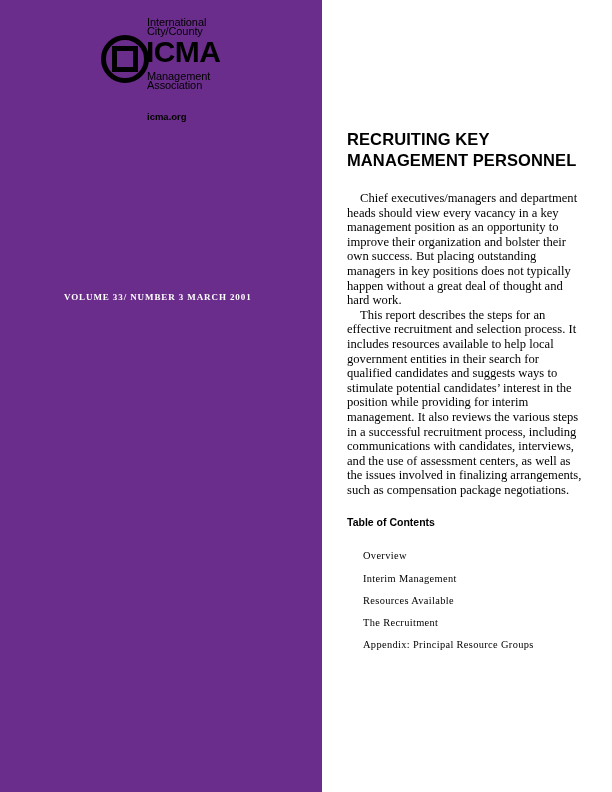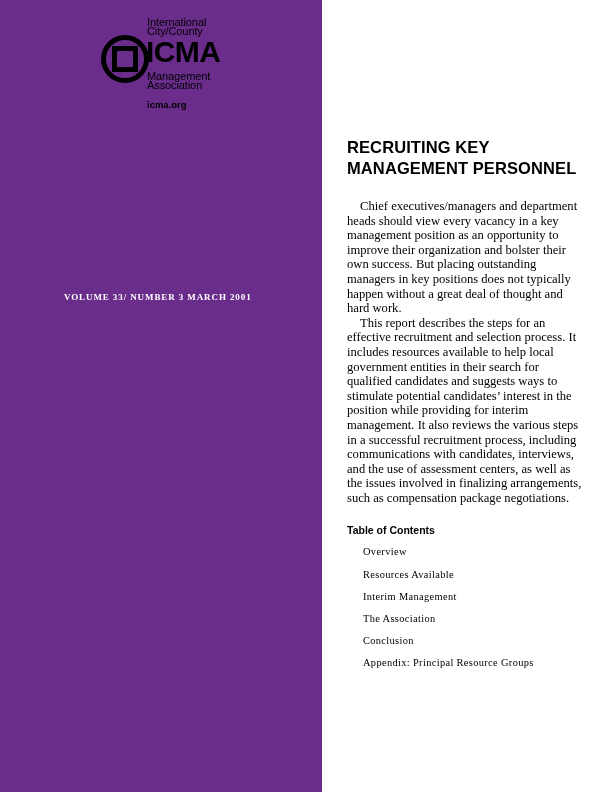--- a/index.html
+++ b/index.html
@@ -90,7 +90,7 @@
     font-size: 9.5px;
     line-height: 11px;
     color: #000000;
-    margin-top: 8px;
+    margin-top: 20px;
     white-space: nowrap;
   }
 

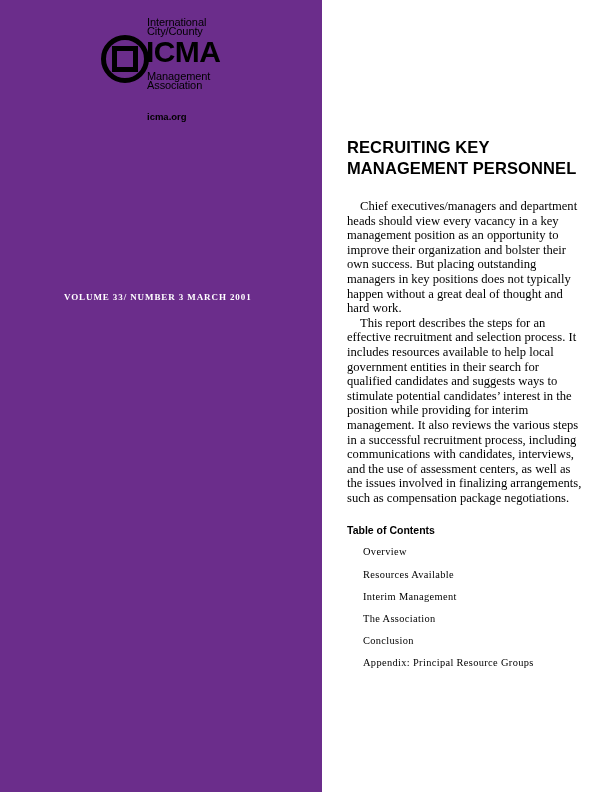--- a/index.html
+++ b/index.html
@@ -152,7 +152,7 @@
     line-height: 21px;
     color: #000000;
     letter-spacing: 0.1px;
-    margin: 12px 0 20px 0;
+    margin: 4px 0 20px 0;
   }
   .body-par {
     font-family: "Liberation Serif", serif;

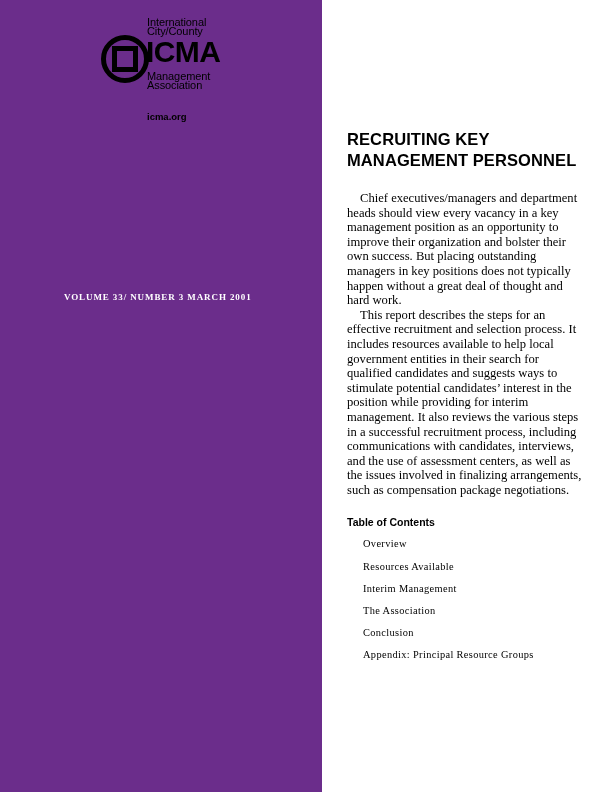--- a/index.html
+++ b/index.html
@@ -176,7 +176,7 @@
     font-size: 10.5px;
     line-height: 13px;
     color: #000000;
-    margin: 0 0 8px 0;
+    margin: 0 0 20px 0;
   }
   .toc-list {
     list-style: none;

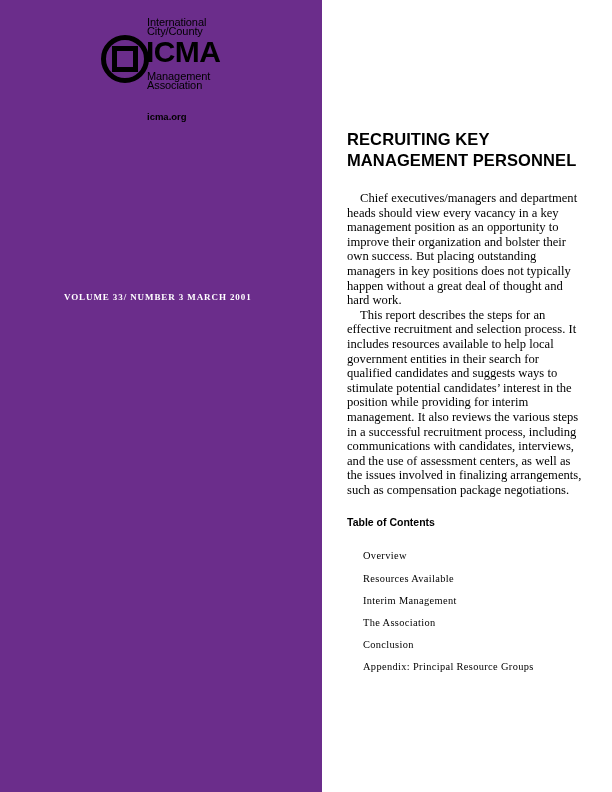--- a/index.html
+++ b/index.html
@@ -226,8 +226,8 @@
       <div class="toc-heading">Table of Contents</div>
       <ul class="toc-list">
         <li class="toc-item">Overview</li>
+        <li class="toc-item">Interim Management</li>
         <li class="toc-item">Resources Available</li>
-        <li class="toc-item">Interim Management</li>
         <li class="toc-item">The Association</li>
         <li class="toc-item">Conclusion</li>
         <li class="toc-item">Appendix: Principal Resource Groups</li>

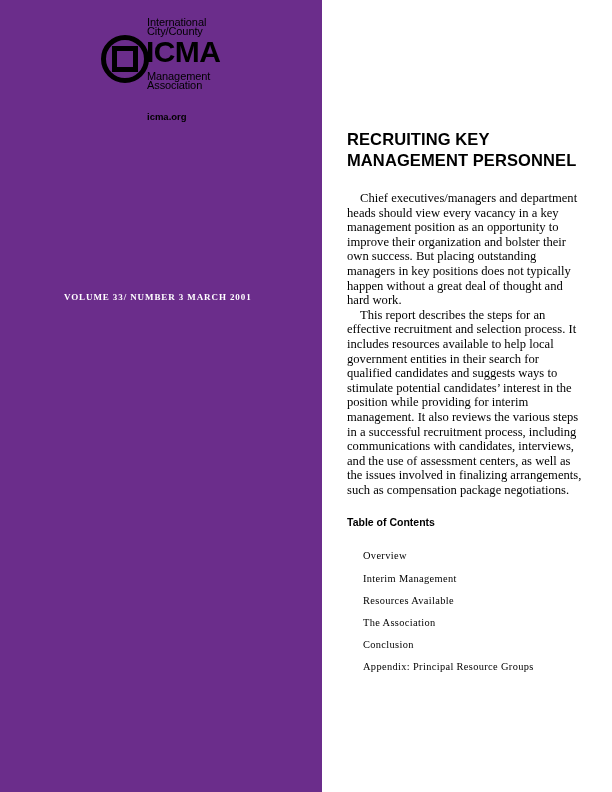--- a/index.html
+++ b/index.html
@@ -228,7 +228,7 @@
         <li class="toc-item">Overview</li>
         <li class="toc-item">Interim Management</li>
         <li class="toc-item">Resources Available</li>
-        <li class="toc-item">The Association</li>
+        <li class="toc-item">The Recruitment</li>
         <li class="toc-item">Conclusion</li>
         <li class="toc-item">Appendix: Principal Resource Groups</li>
       </ul>

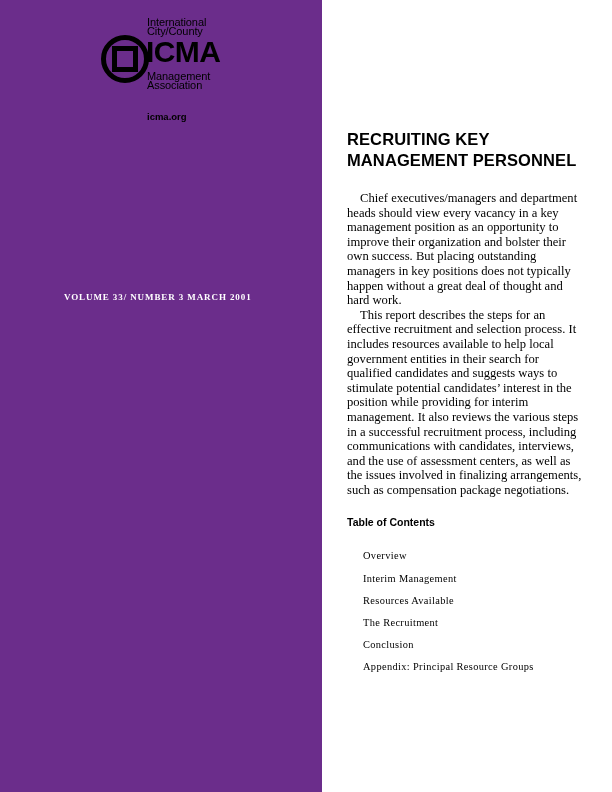--- a/index.html
+++ b/index.html
@@ -229,7 +229,6 @@
         <li class="toc-item">Interim Management</li>
         <li class="toc-item">Resources Available</li>
         <li class="toc-item">The Recruitment</li>
-        <li class="toc-item">Conclusion</li>
         <li class="toc-item">Appendix: Principal Resource Groups</li>
       </ul>
     </div>

